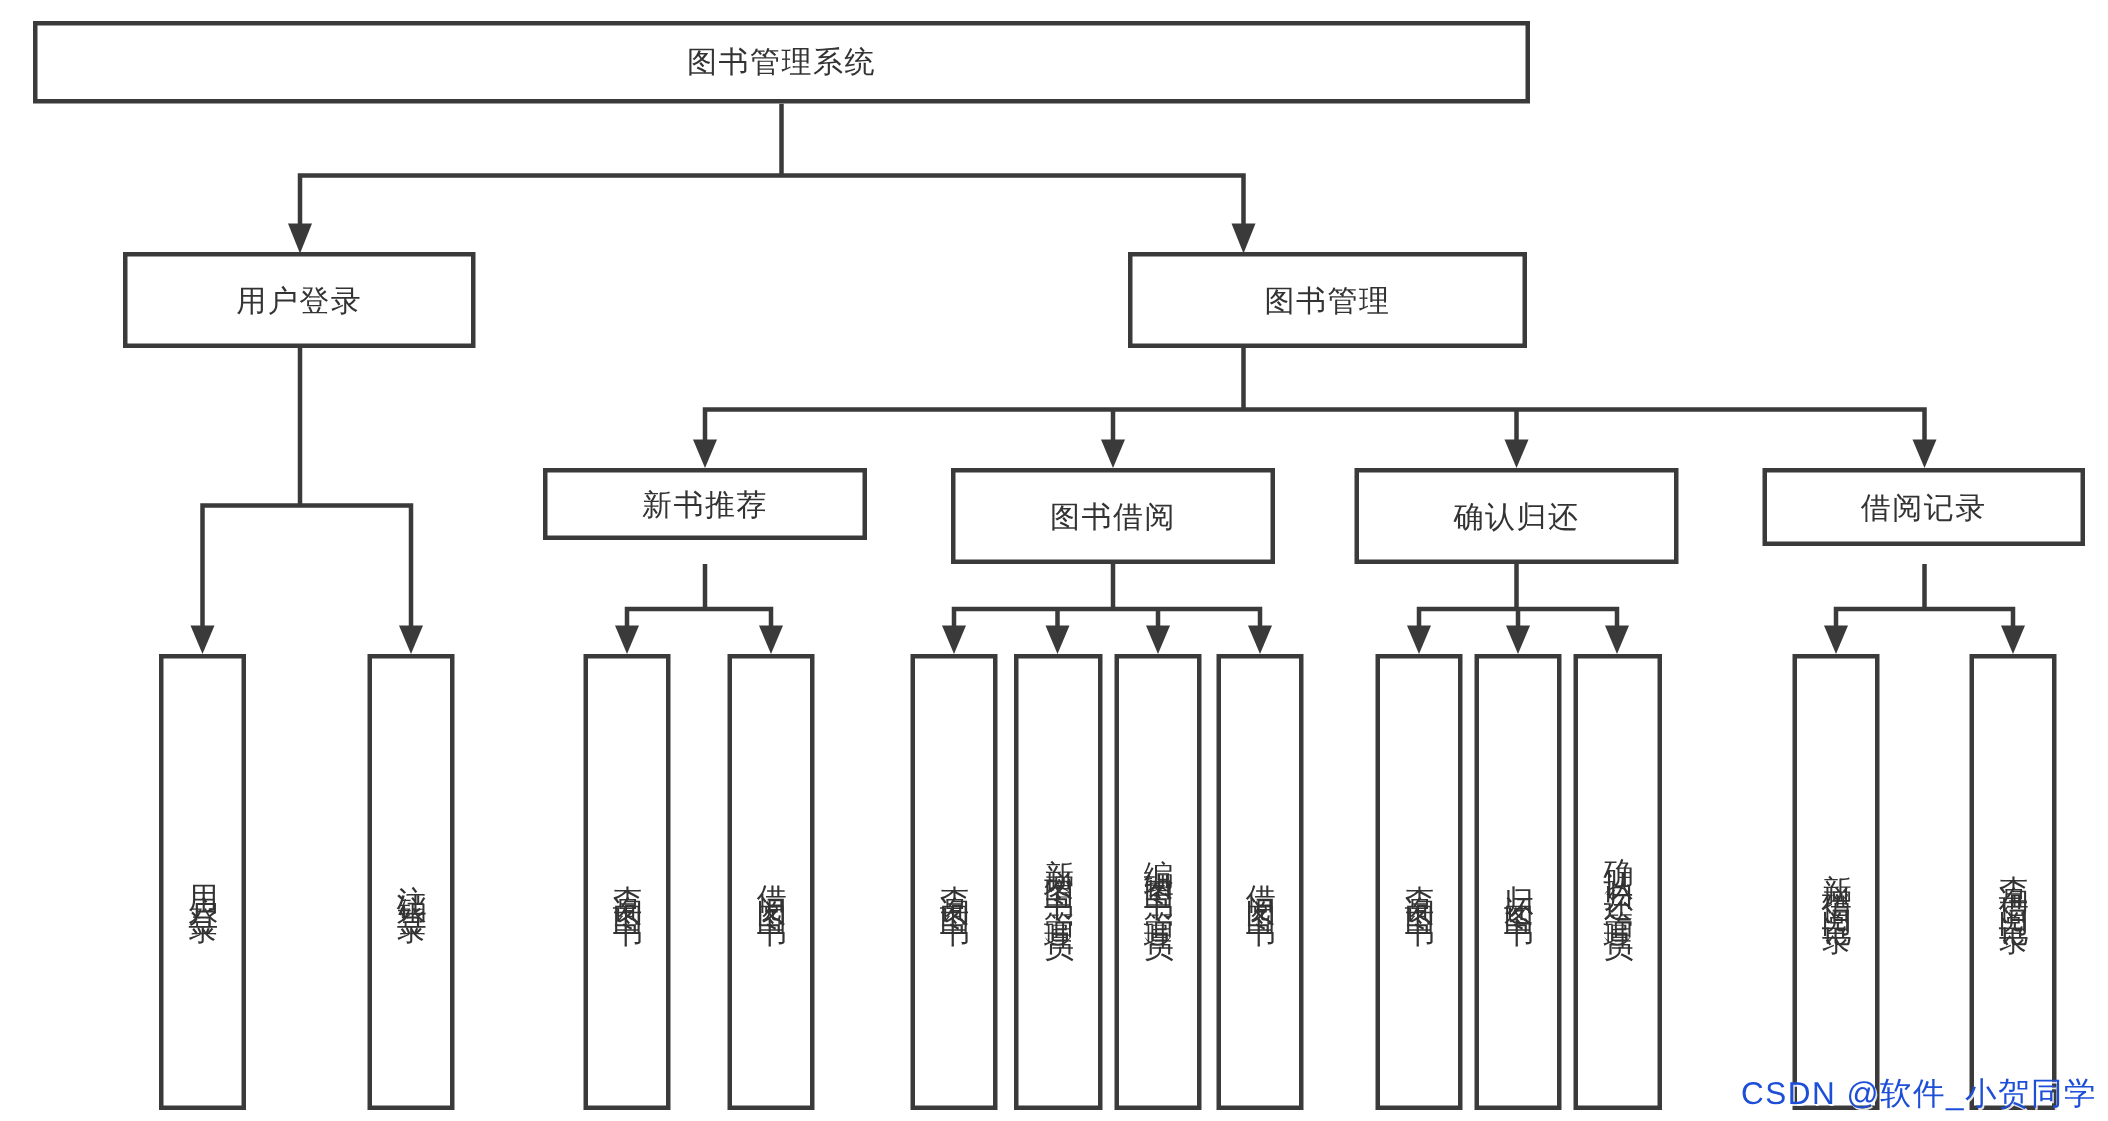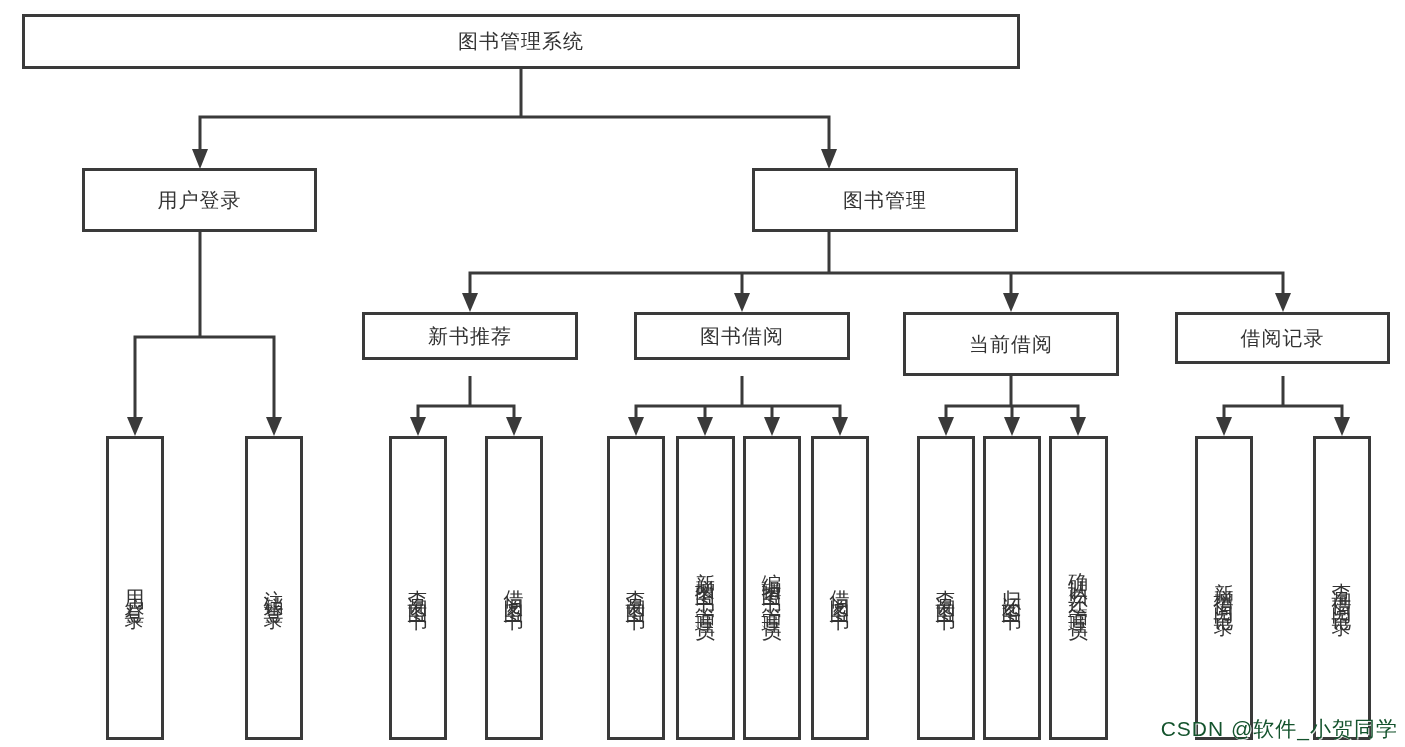--- a/index.html
+++ b/index.html
@@ -54,7 +54,7 @@
   .n-l2b    { left: 712px;  top: 168px; width: 266px; height: 64px; margin-left: 40px; }
   
   .n-l3a    { left: 362px;  top: 312px; width: 216px; height: 48px; }
-  .n-l3b    { left: 634px;  top: 312px; width: 216px; height: 48px; }
+  .n-l3b    { left: 634px;  top: 312px; width: 216px; height: 64px; }
   .n-l3c    { left: 903px;  top: 312px; width: 216px; height: 64px; }
   .n-l3d    { left: 1175px; top: 312px; width: 215px; height: 52px; }
   

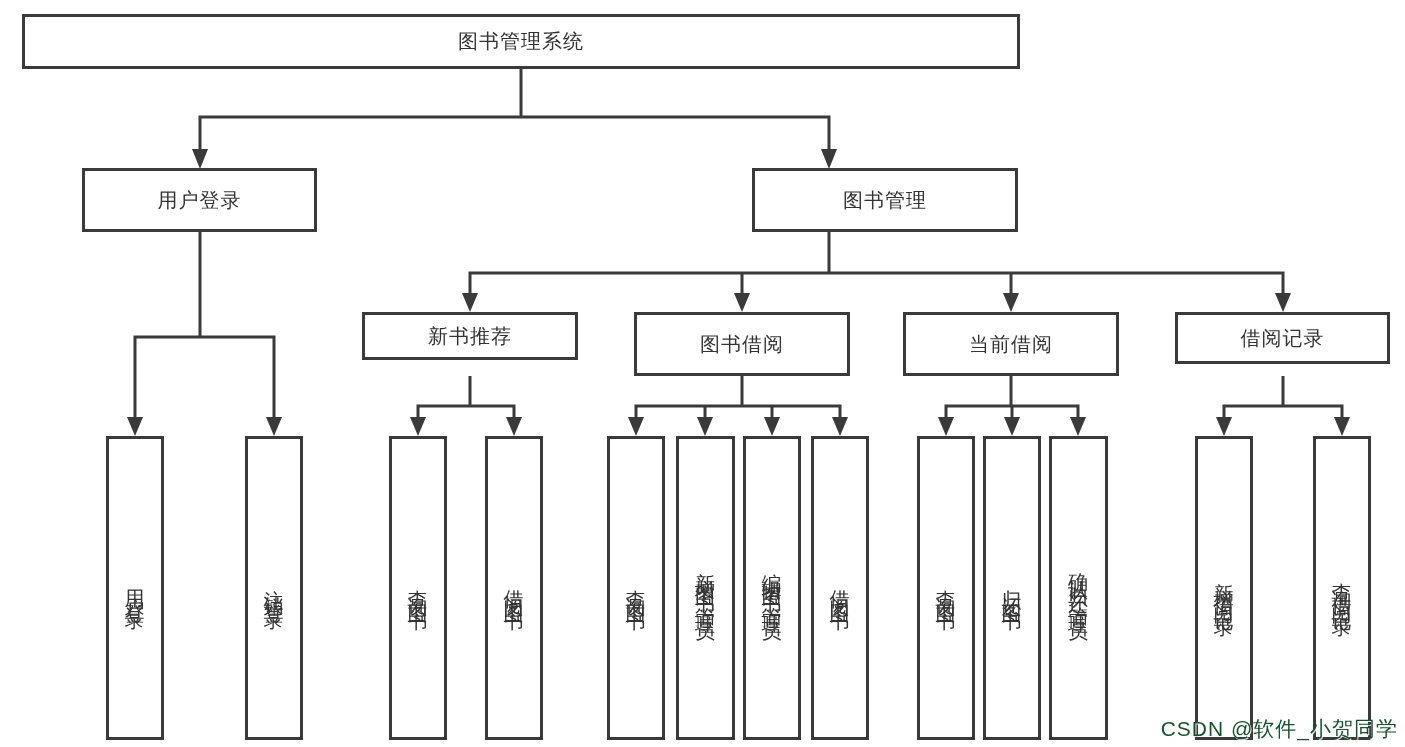--- a/index.html
+++ b/index.html
@@ -147,7 +147,7 @@
     <span>图书借阅</span>
   </div>
   <div class="node hbox n-l3c">
-    <span>当前借阅</span>
+    <span>确认归还</span>
   </div>
   <div class="node hbox n-l3d">
     <span>借阅记录</span>

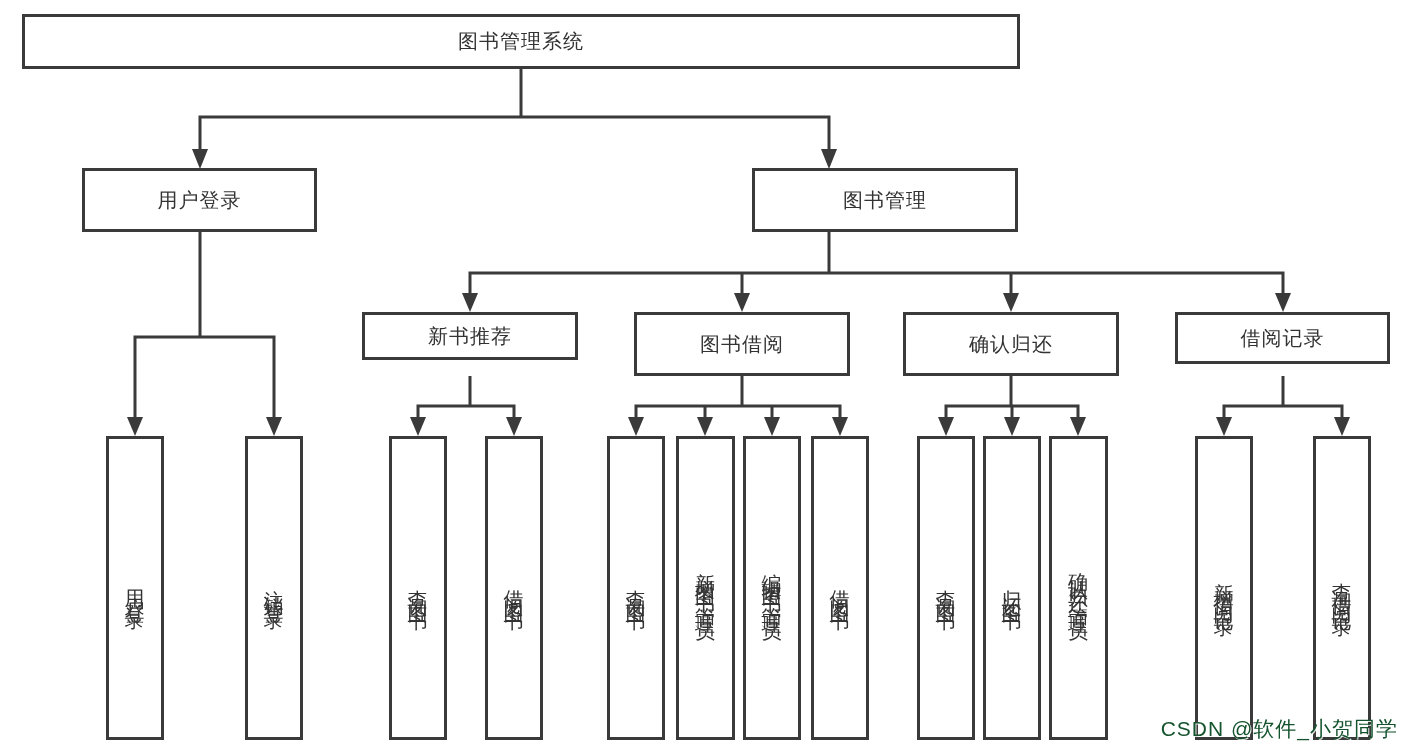--- a/index.html
+++ b/index.html
@@ -78,7 +78,7 @@
     top: 715px;
     z-index: 3;
     font-size: 21px;
-    color: #14532d;
+    color: #1d4ed8;
     letter-spacing: 1px;
     text-shadow: 1px 1px 0 rgba(255,255,255,0.85);
     white-space: nowrap;

